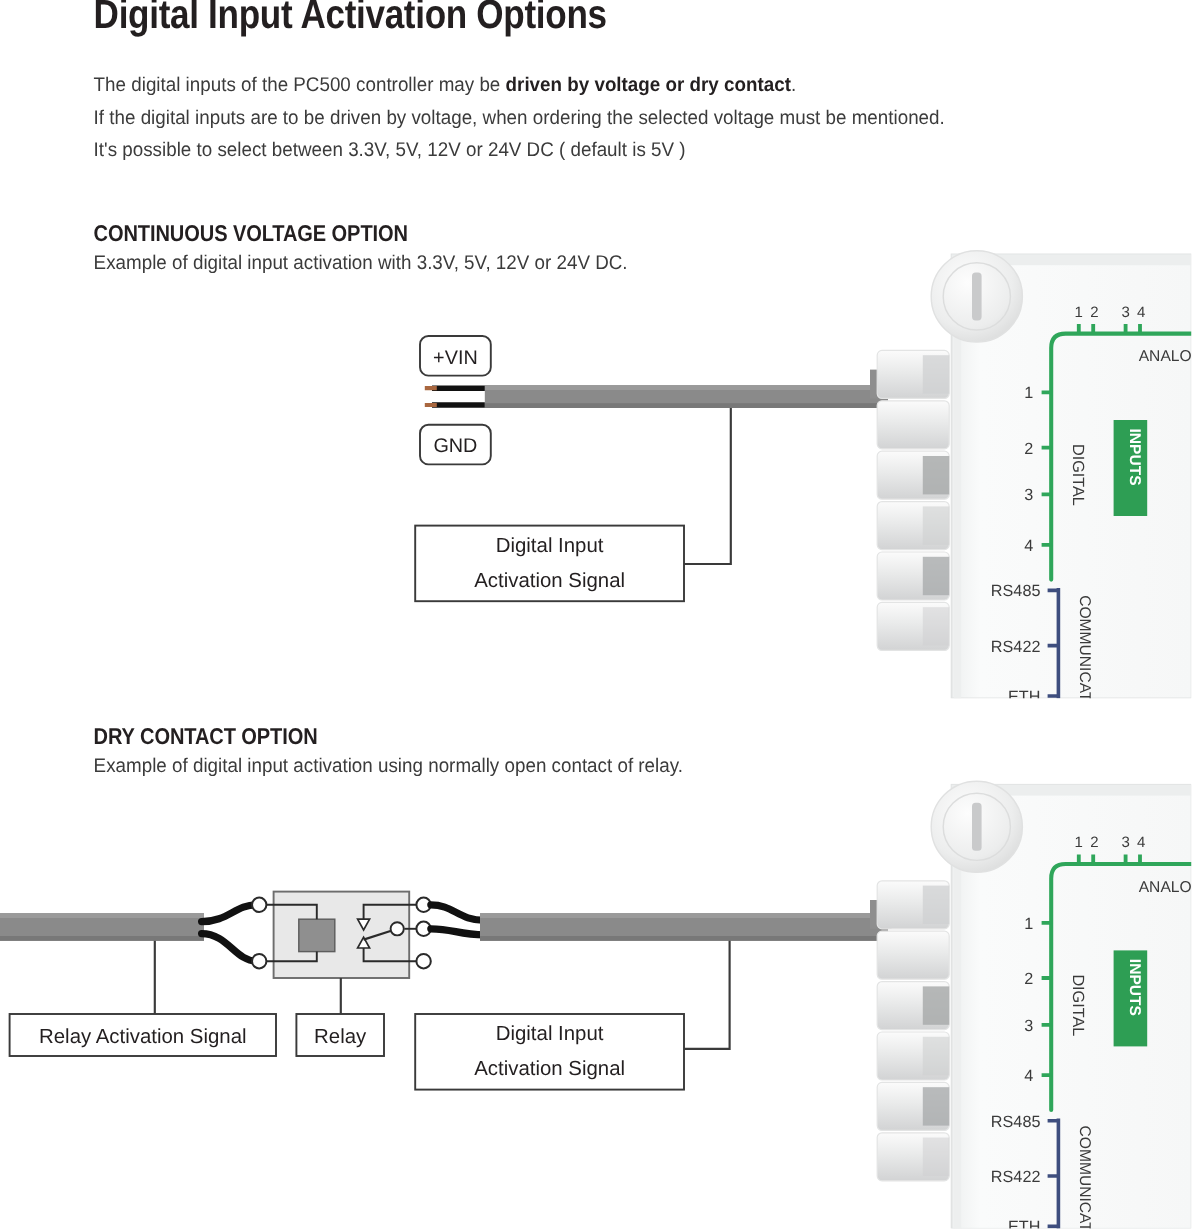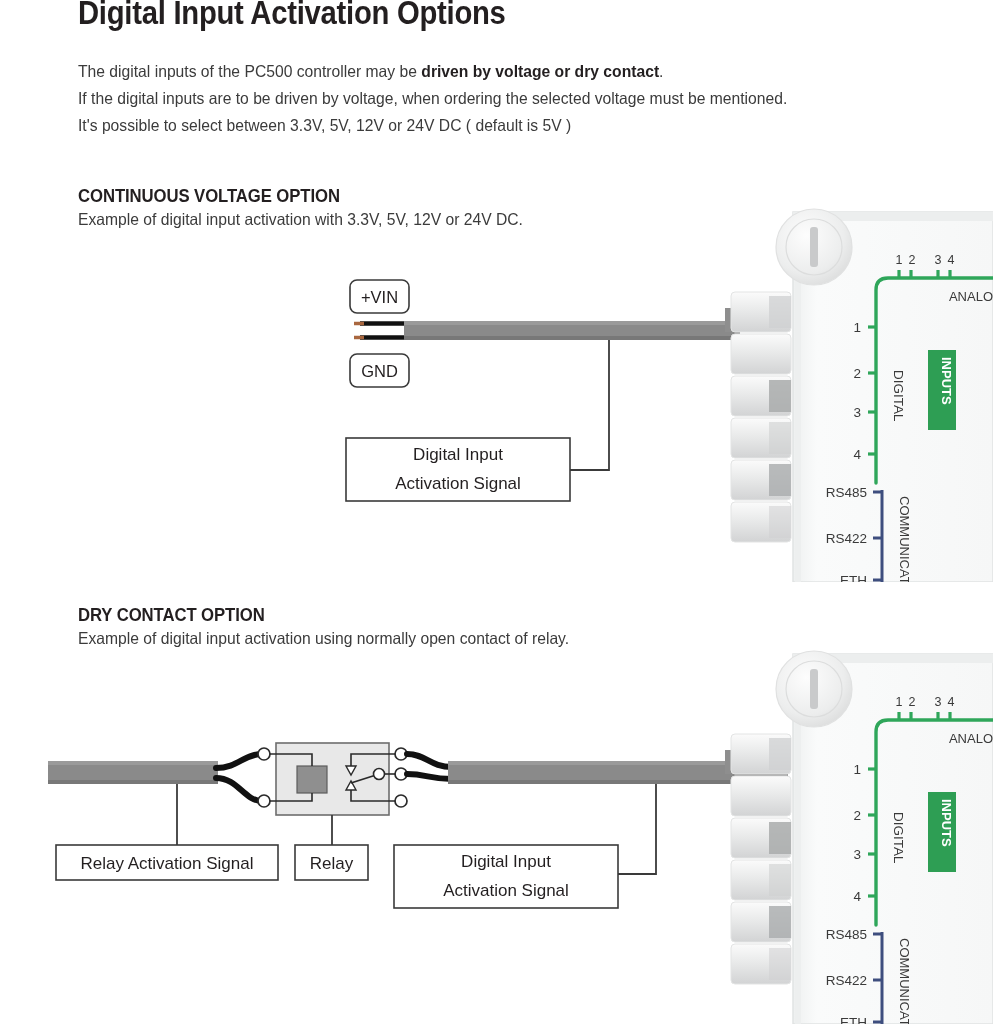--- a/index.html
+++ b/index.html
@@ -217,7 +217,7 @@
 <div class="sec-head" style="left:78px; top:604px;">DRY CONTACT OPTION</div>
 <div class="sec-sub" style="left:78px; top:629px;">Example of digital input activation using normally open contact of relay.</div>
 
-<div class="diagram" style="top:735px; left:0; width:760px; height:180px;padding-left:48px;">
+<div class="diagram" style="top:735px; left:0; width:760px; height:180px;">
 <svg width="760" height="180" viewBox="0 0 760 180" xmlns="http://www.w3.org/2000/svg">
 
   <rect x="0" y="26" width="170" height="23" fill="#8a8a8a"></rect>

